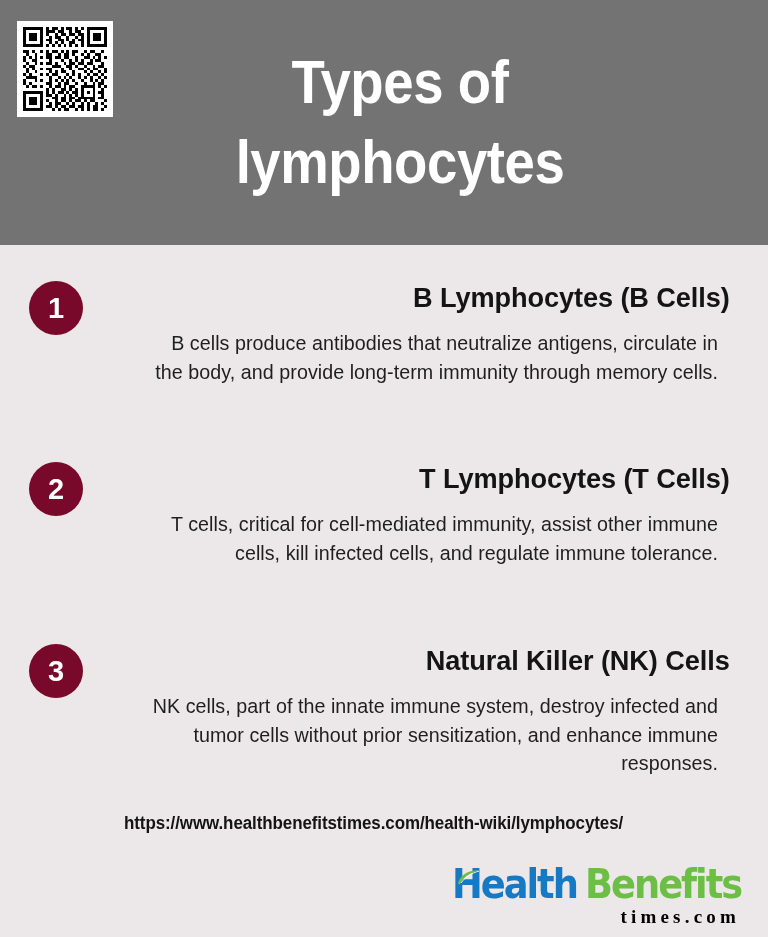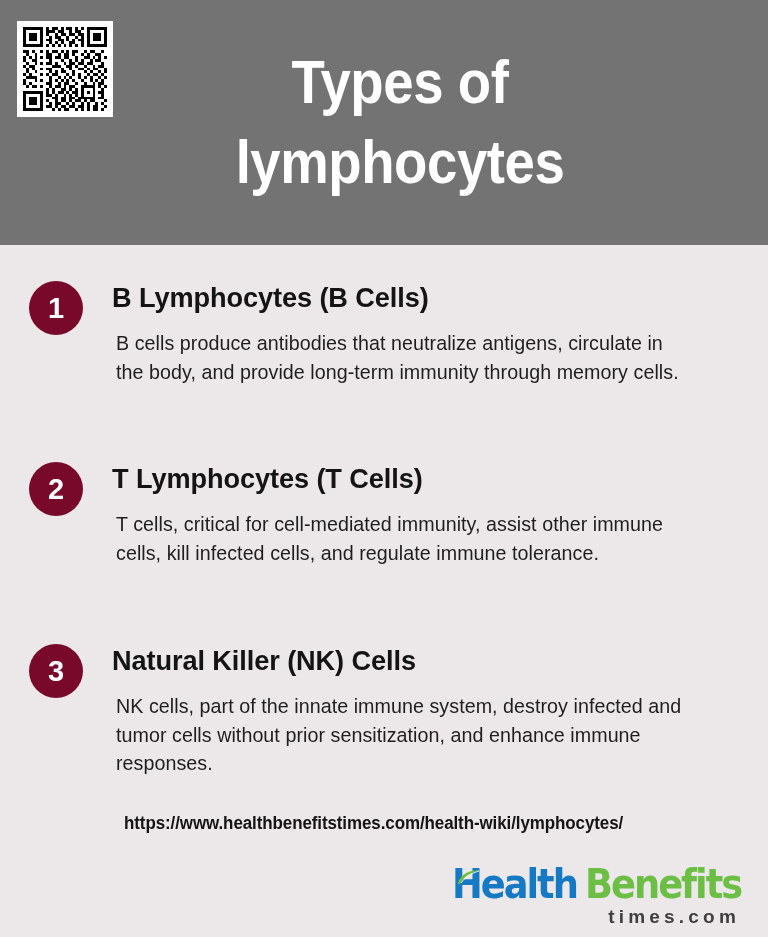--- a/index.html
+++ b/index.html
@@ -99,9 +99,10 @@
 
   .section-body {
     position: absolute;
-    left: 112px;
+    left: 138px;
     top: 0;
     width: 610px;
+    text-align: right;
   }
 
   .section-heading {

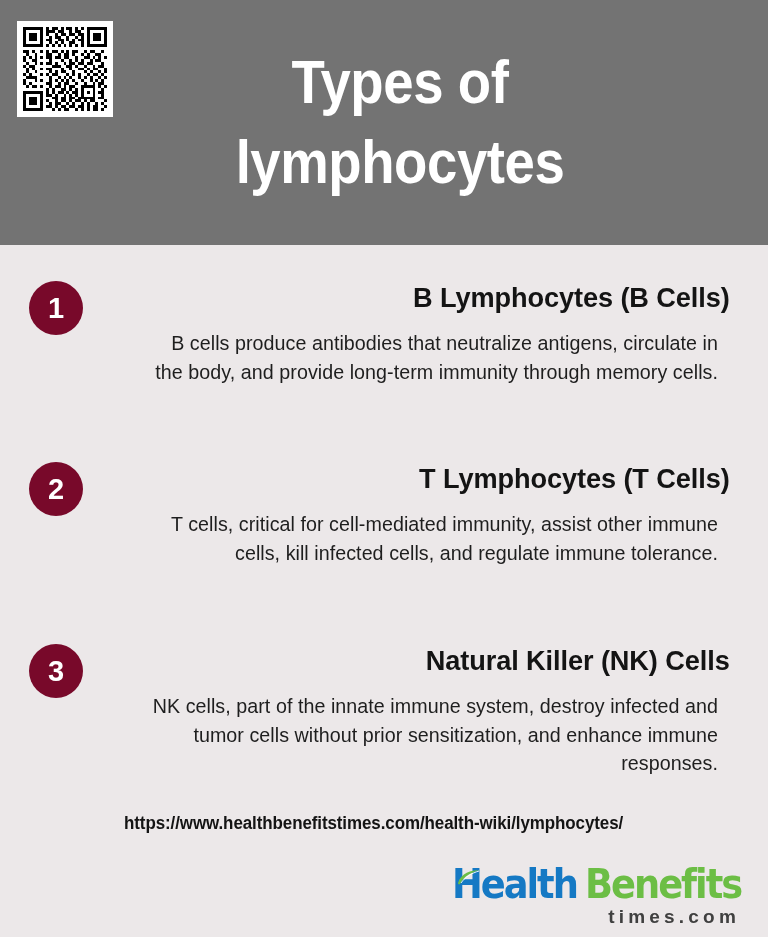--- a/index.html
+++ b/index.html
@@ -186,8 +186,8 @@
   }
   .logo-bottom {
     text-align: right;
-    color: #404040;
-    font-family: Liberation Sans, sans-serif;
+    color: #000000;
+    font-family: Liberation Serif, serif;
     font-weight: bold;
     font-size: 19px;
     line-height: 22px;

